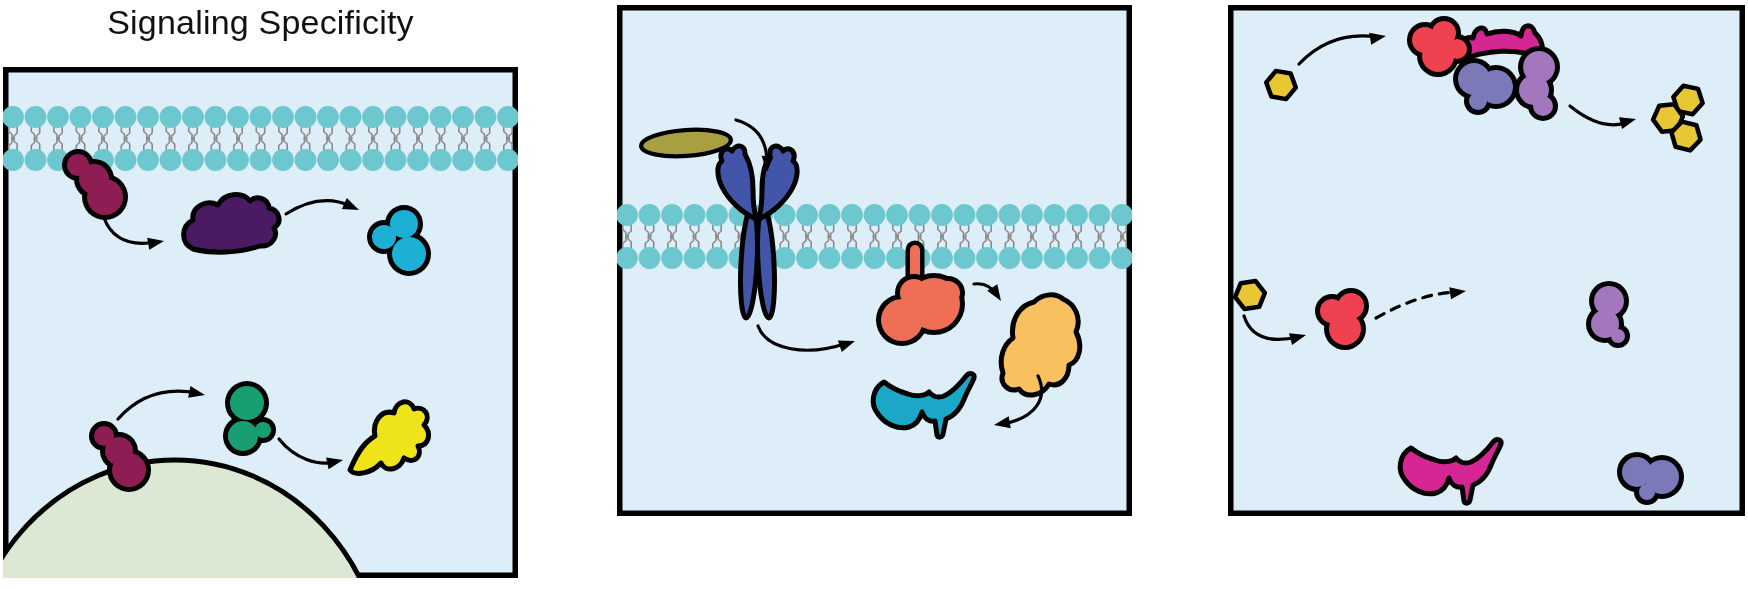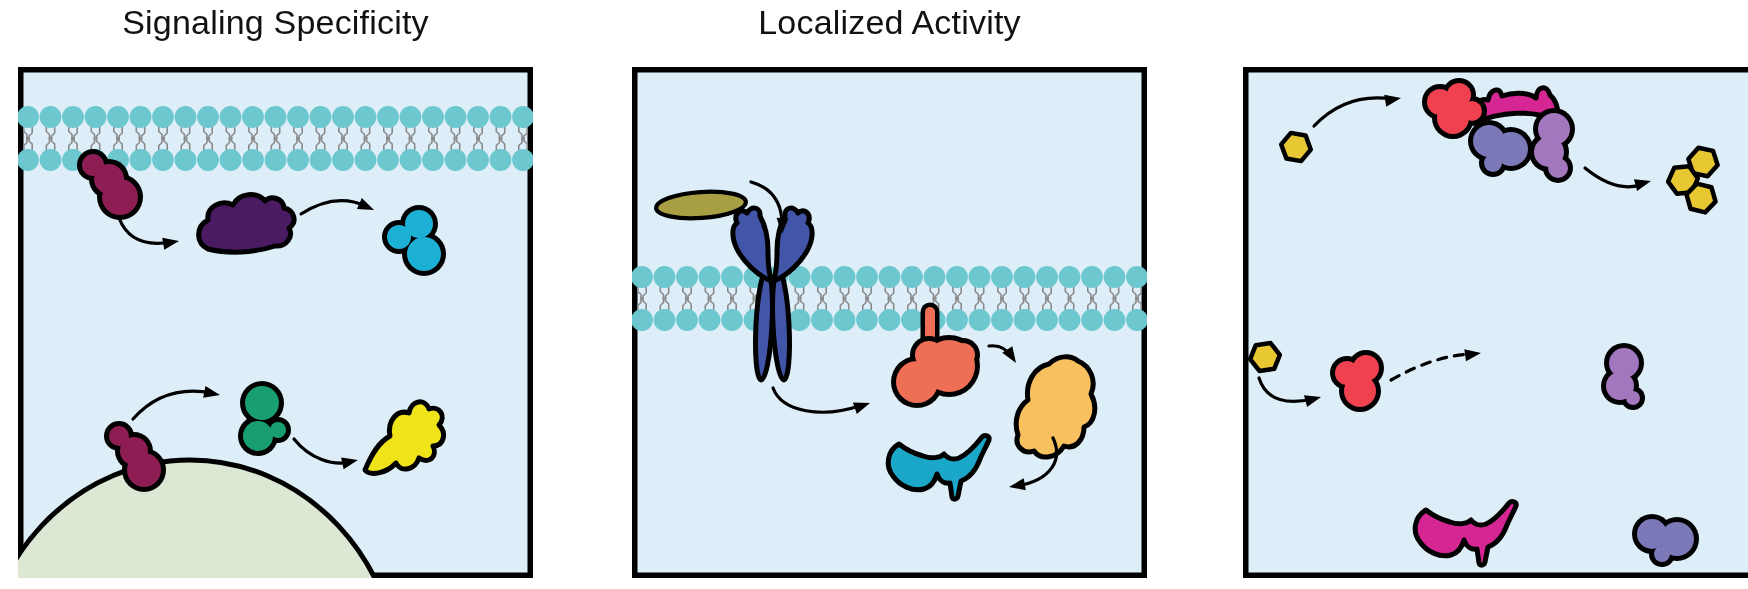--- a/index.html
+++ b/index.html
@@ -4,7 +4,7 @@
 <style>
   html,body{margin:0;padding:0;background:#ffffff;}
   body{width:1748px;height:589px;overflow:hidden;font-family:"Liberation Sans",sans-serif;}
-  .figure{display:flex;align-items:flex-end;padding:5px 0 0 3px;margin-left:15px;}
+  .figure{display:flex;align-items:flex-start;padding:5px 0 0 3px;}
   .panel-col{margin:0;padding:0;}
   .panel-col.c2{margin-left:99px;}
   .panel-col.c3{margin-left:96px;}

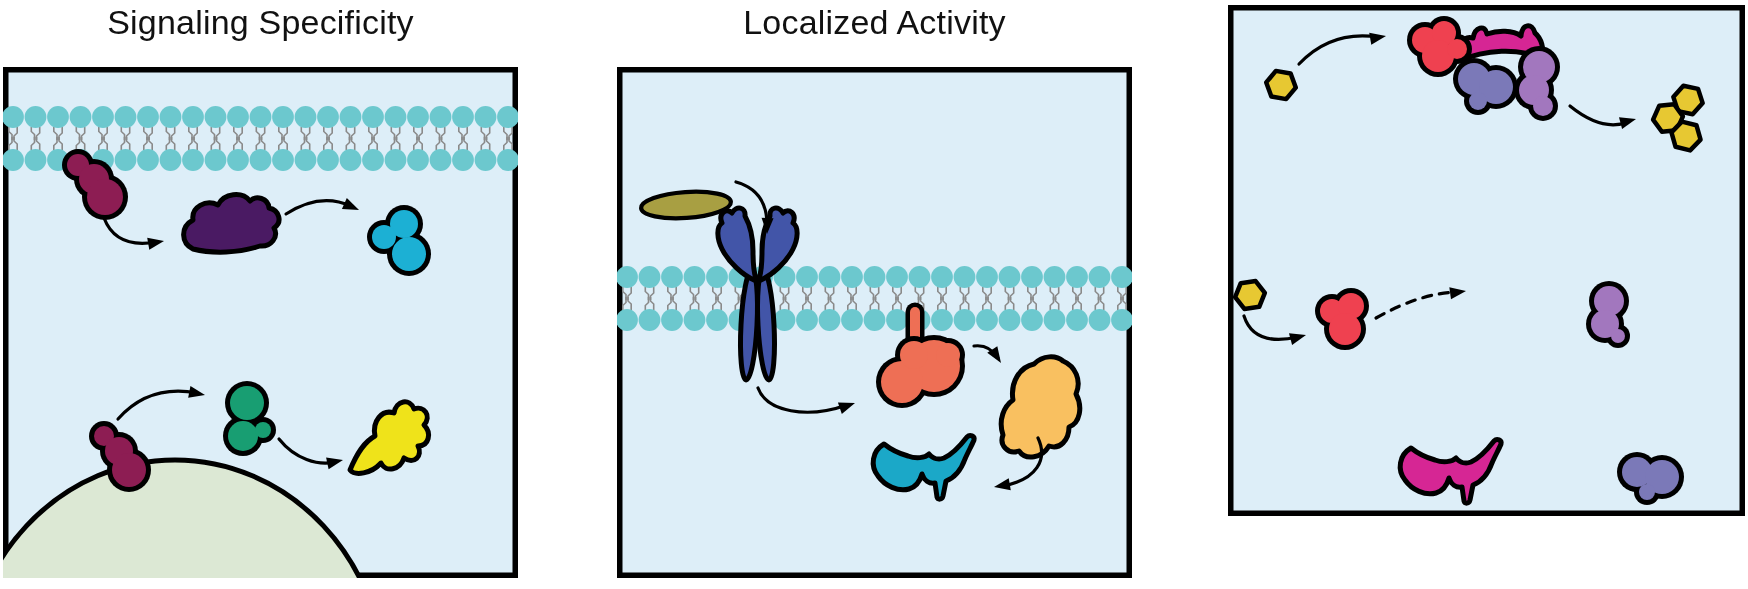--- a/index.html
+++ b/index.html
@@ -192,7 +192,6 @@
   </figure>
 
   <figure class="panel-col c2">
-    <div class="panel-title" style="color: rgb(17, 17, 17);">Localized Activity</div>
     <svg class="panel" width="515" height="511" viewBox="0 0 515 511">
       <rect x="2.5" y="2.5" width="510" height="506" stroke-width="6" fill="#ddeef8" stroke="#000000"></rect>
 

